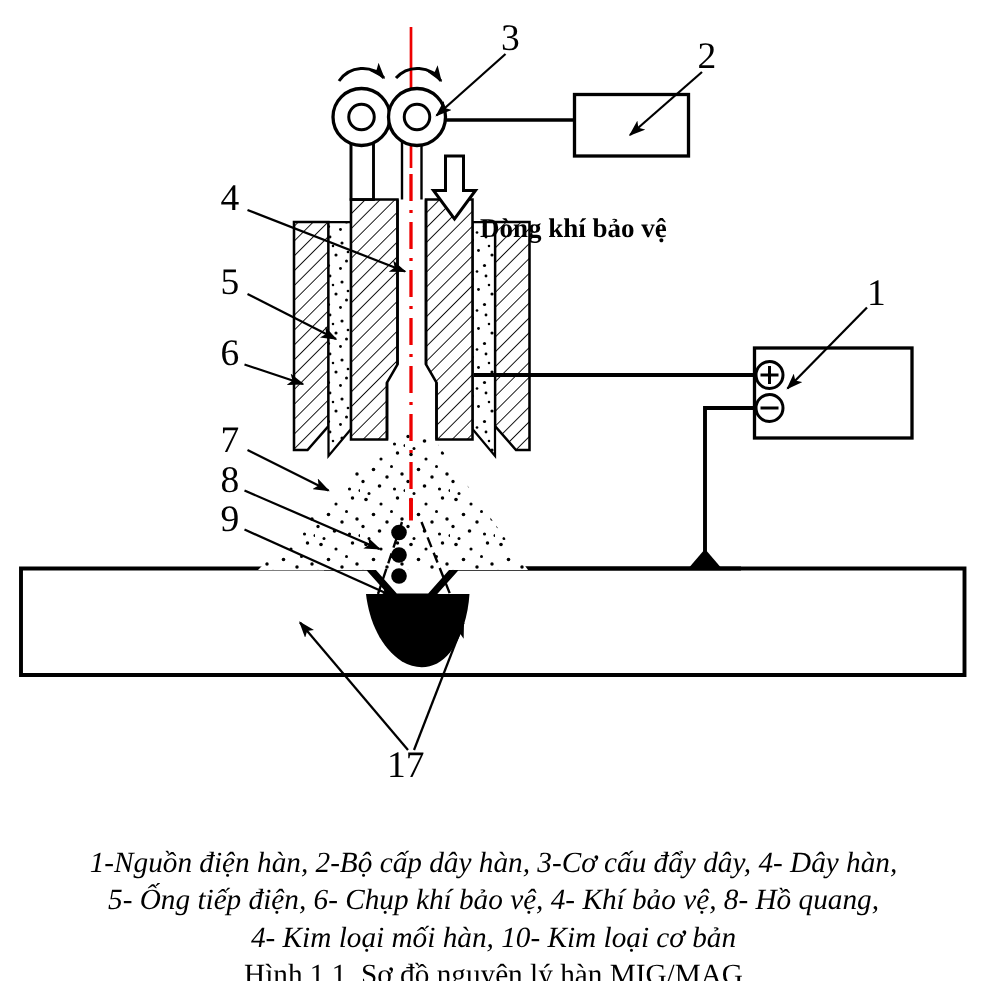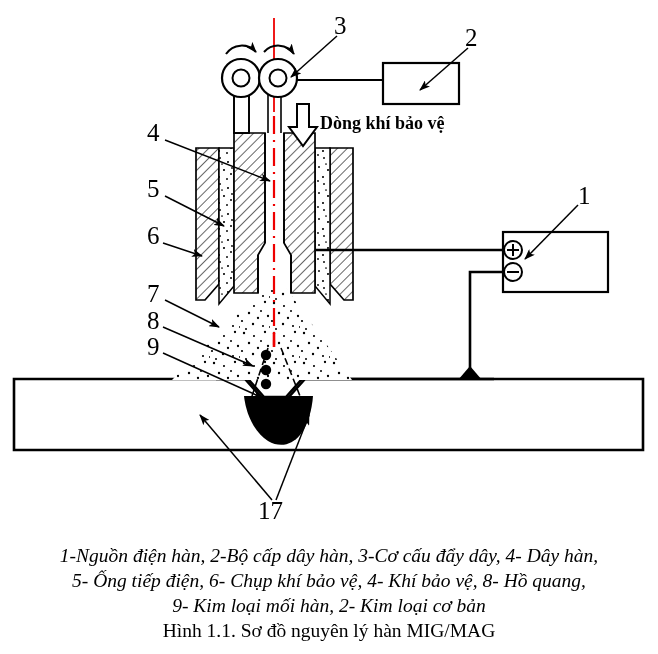--- a/index.html
+++ b/index.html
@@ -11,7 +11,7 @@
   .cap-pl{font-style:normal;font-size:19.5px;line-height:25px;}
   .lbl{position:absolute;font-size:25px;font-style:normal;line-height:1;}
   .gasword{position:absolute;font-weight:bold;font-size:18px;
-           font-family:"Liberation Serif","DejaVu Serif",serif;white-space:nowrap;}
+           font-family:"Liberation Serif","DejaVu Serif",serif;white-space:nowrap;margin-top:29px;}
 </style>
 </head>
 <body>

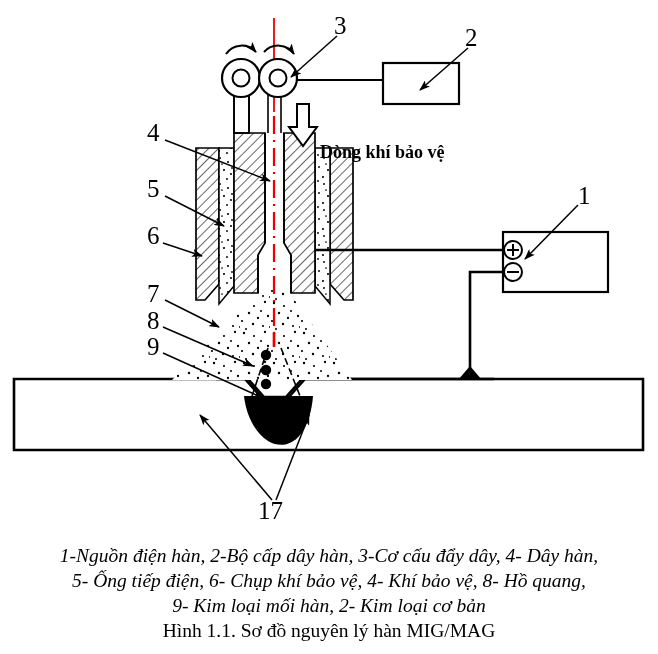--- a/index.html
+++ b/index.html
@@ -6,7 +6,7 @@
   body{width:658px;height:654px;position:relative;overflow:hidden;
        font-family:"Liberation Serif","DejaVu Serif",serif;color:#000;}
   #figure{position:absolute;left:0;top:0;width:658px;height:654px;}
-  .cap{position:absolute;left:0;width:658px;text-align:center;color:#000;}
+  .cap{position:absolute;left:0;width:658px;text-align:center;color:#000;margin-top:20px;}
   .cap-it{font-style:italic;font-size:19.5px;line-height:25px;}
   .cap-pl{font-style:normal;font-size:19.5px;line-height:25px;}
   .lbl{position:absolute;font-size:25px;font-style:normal;line-height:1;}

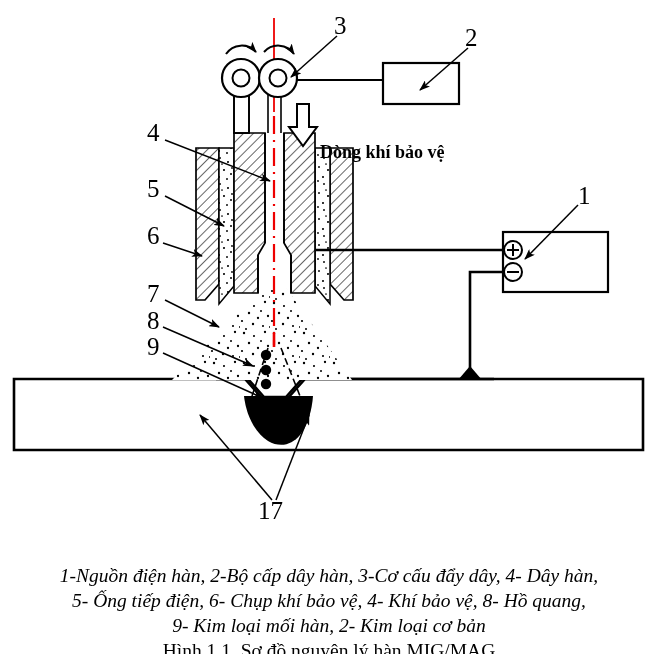--- a/index.html
+++ b/index.html
@@ -193,7 +193,7 @@
 
 <div class="cap cap-it" style="top:543px;">1-Nguồn điện hàn, 2-Bộ cấp dây hàn, 3-Cơ cấu đẩy dây, 4- Dây hàn,</div>
 <div class="cap cap-it" style="top:568px;">5- Ống tiếp điện, 6- Chụp khí bảo vệ, 4- Khí bảo vệ, 8- Hồ quang,</div>
-<div class="cap cap-it" style="top:593px;">9- Kim loại mối hàn, 2- Kim loại cơ bản</div>
+<div class="cap cap-it" style="top:593px;">4- Kim loại mối hàn, 10- Kim loại cơ bản</div>
 <div class="cap cap-pl" style="top:618px;">Hình 1.1. Sơ đồ nguyên lý hàn MIG/MAG</div>
 
 </body></html>

